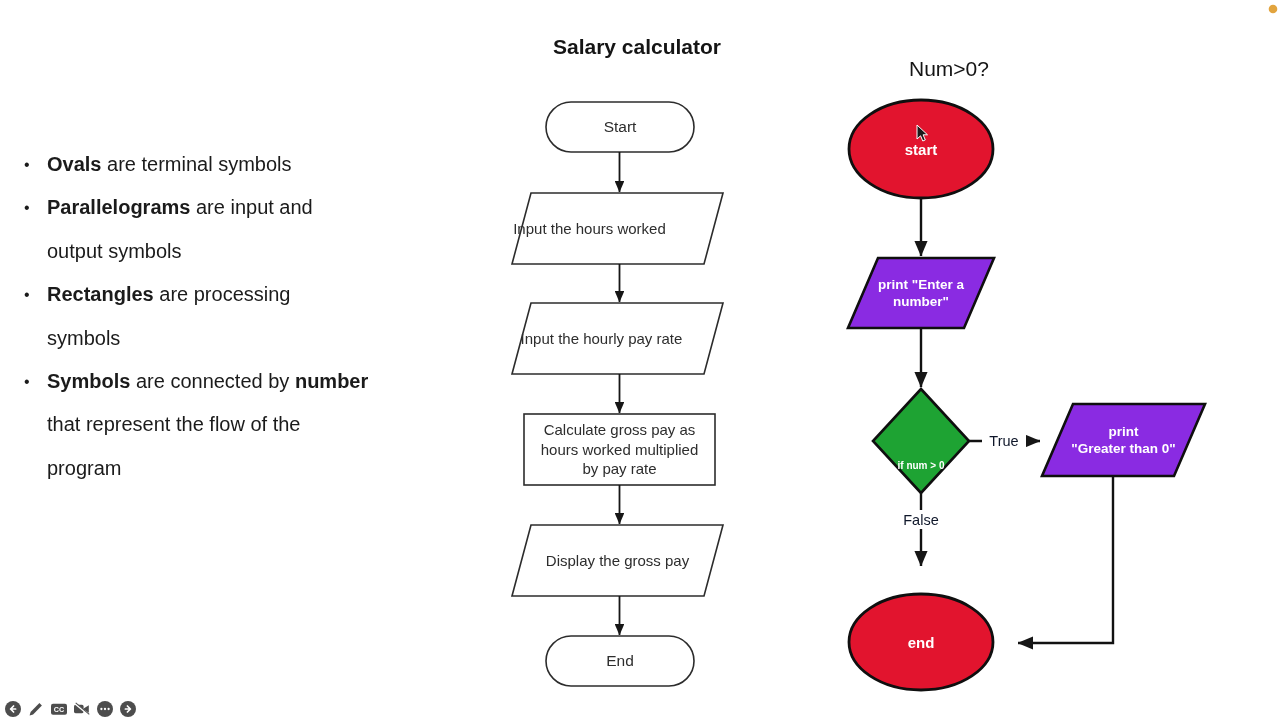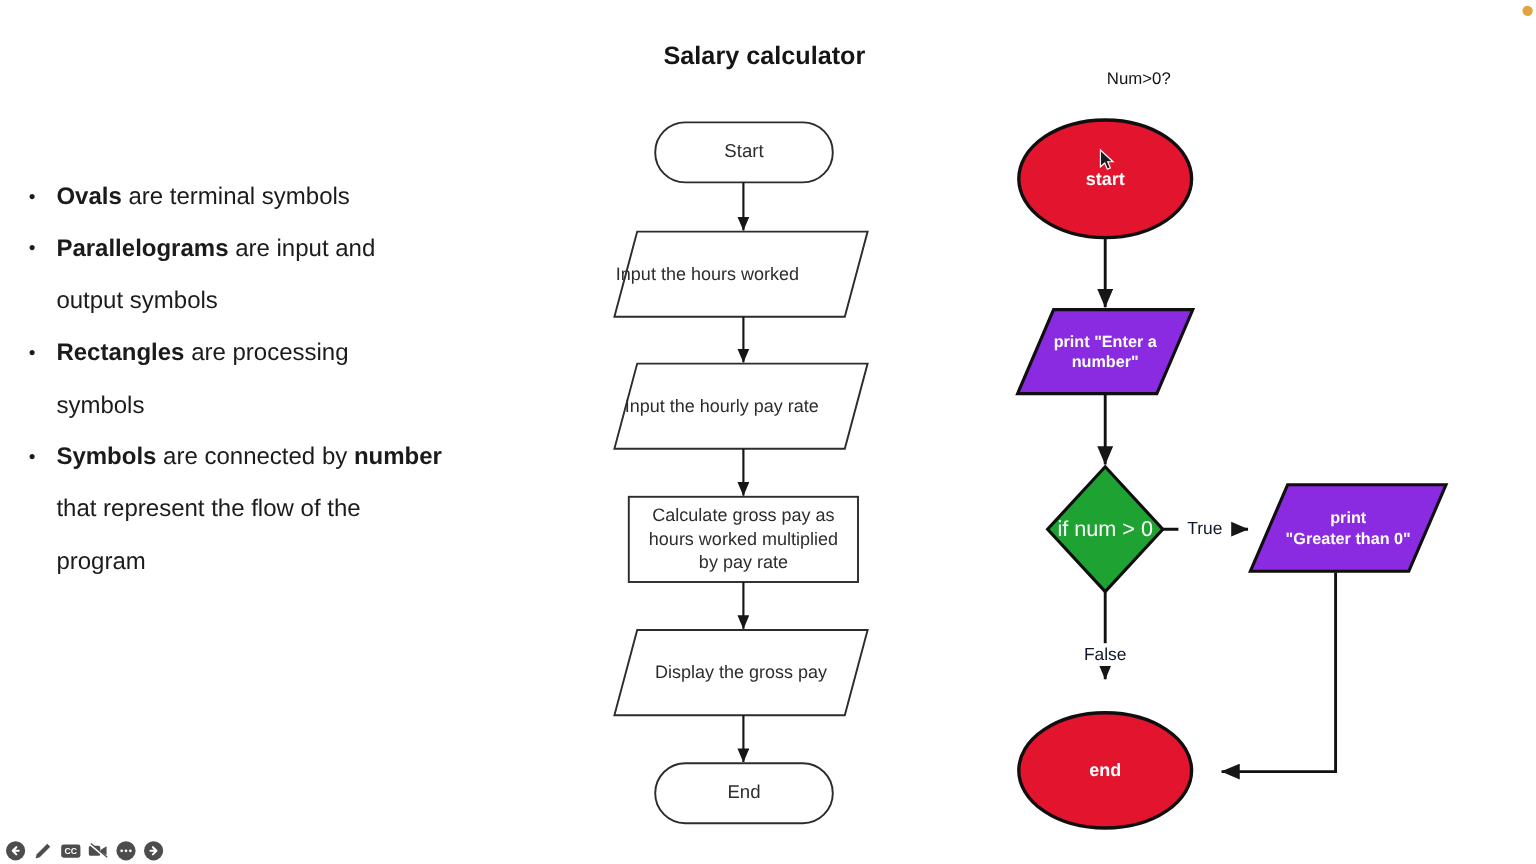--- a/index.html
+++ b/index.html
@@ -18,7 +18,7 @@
   
   .title{position:absolute;text-align:center;color:#151515;}
   .salary-title{left:497px;top:35px;width:280px;font-size:21px;font-weight:600;}
-  .num-title{left:849px;top:57px;width:200px;font-size:14px;font-weight:400;}
+  .num-title{left:849px;top:57px;width:200px;font-size:21px;font-weight:400;}
 
   
   .canvas{position:absolute;left:0;top:0;z-index:1;}

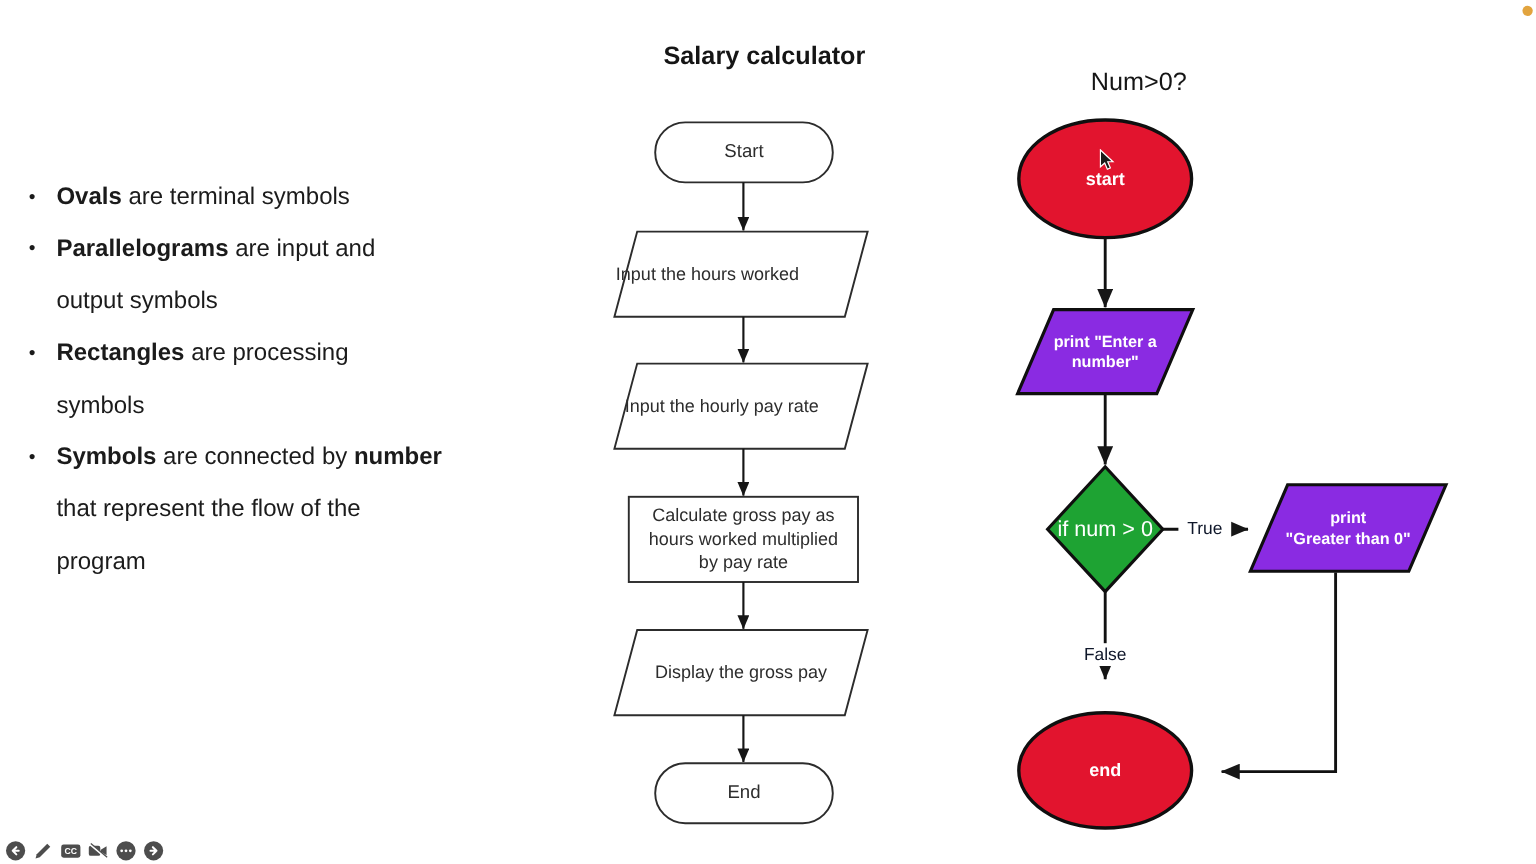--- a/index.html
+++ b/index.html
@@ -31,7 +31,7 @@
   .calc{flex-direction:column;line-height:19.5px;}
   .wlabel{color:#ffffff;font-weight:700;font-size:13.5px;line-height:17px;}
   .wbig{font-size:15px;}
-  .cond{font-weight:400;font-size:18px;}
+  .cond{font-weight:700;font-size:10px;margin-top:24px;}
   .branch{color:#0f172a;font-size:14.5px;background:#ffffff;line-height:18px;}
   .greater{flex-direction:column;line-height:17.5px;}
 

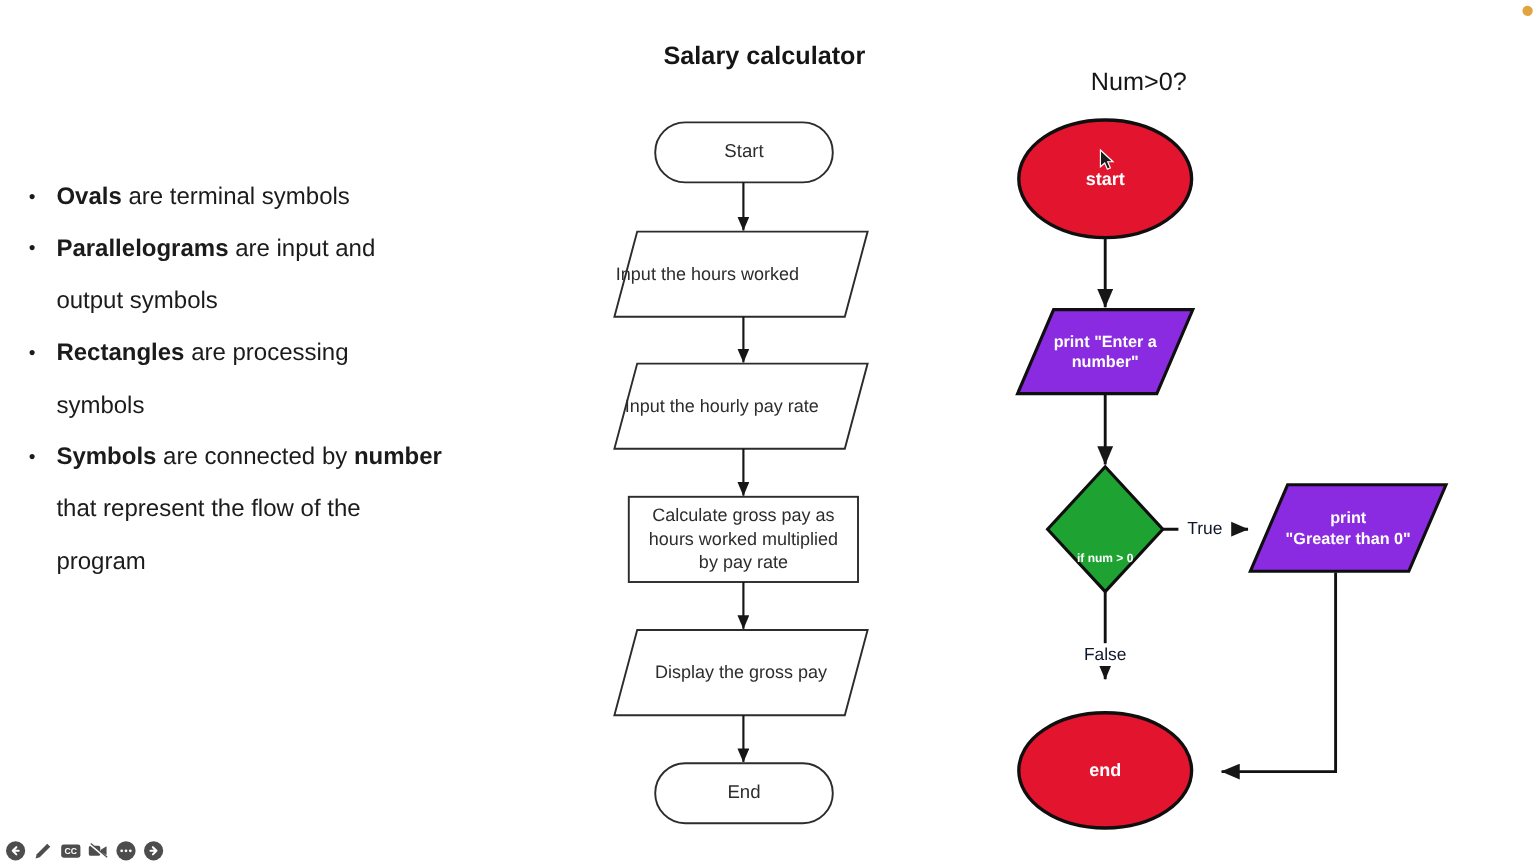--- a/index.html
+++ b/index.html
@@ -48,7 +48,7 @@
   .lb-enter   {left:862px;top:261px;width:118px;height:64px;}
   .lb-cond    {left:871px;top:427px;width:100px;height:28px;}
   .lb-true    {left:982px;top:431px;width:44px;height:19px;}
-  .lb-false   {left:896px;top:536px;width:50px;height:19px;}
+  .lb-false   {left:896px;top:510px;width:50px;height:19px;}
   .lb-greater {left:1048px;top:412px;width:151px;height:56px;}
   .lb-nend    {left:849px;top:594px;width:144px;height:96px;}
 

